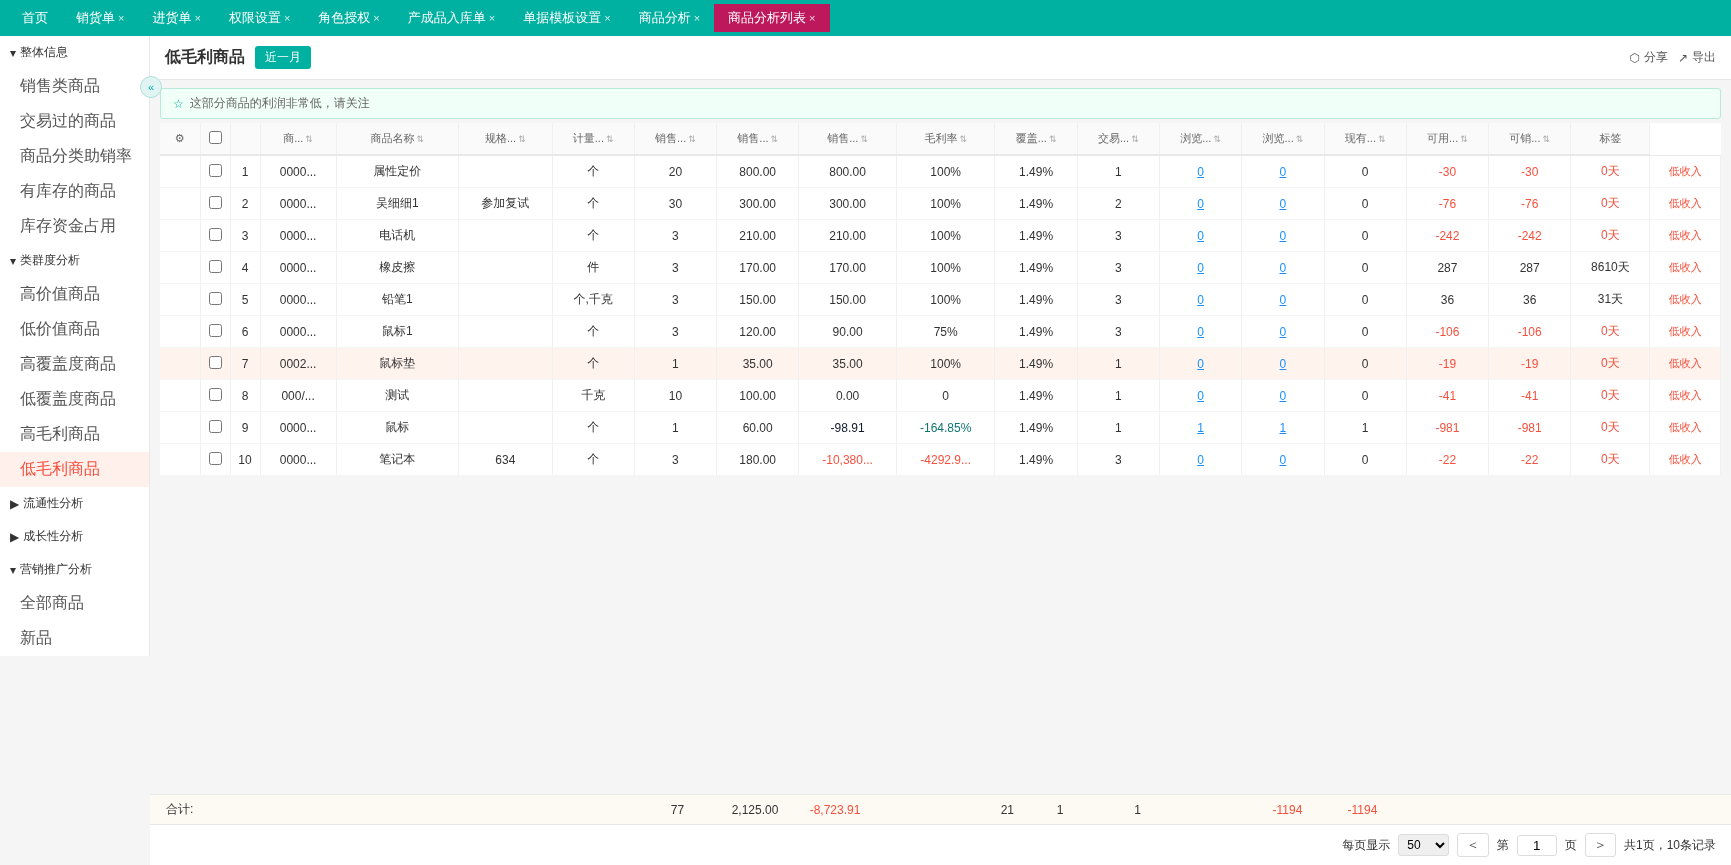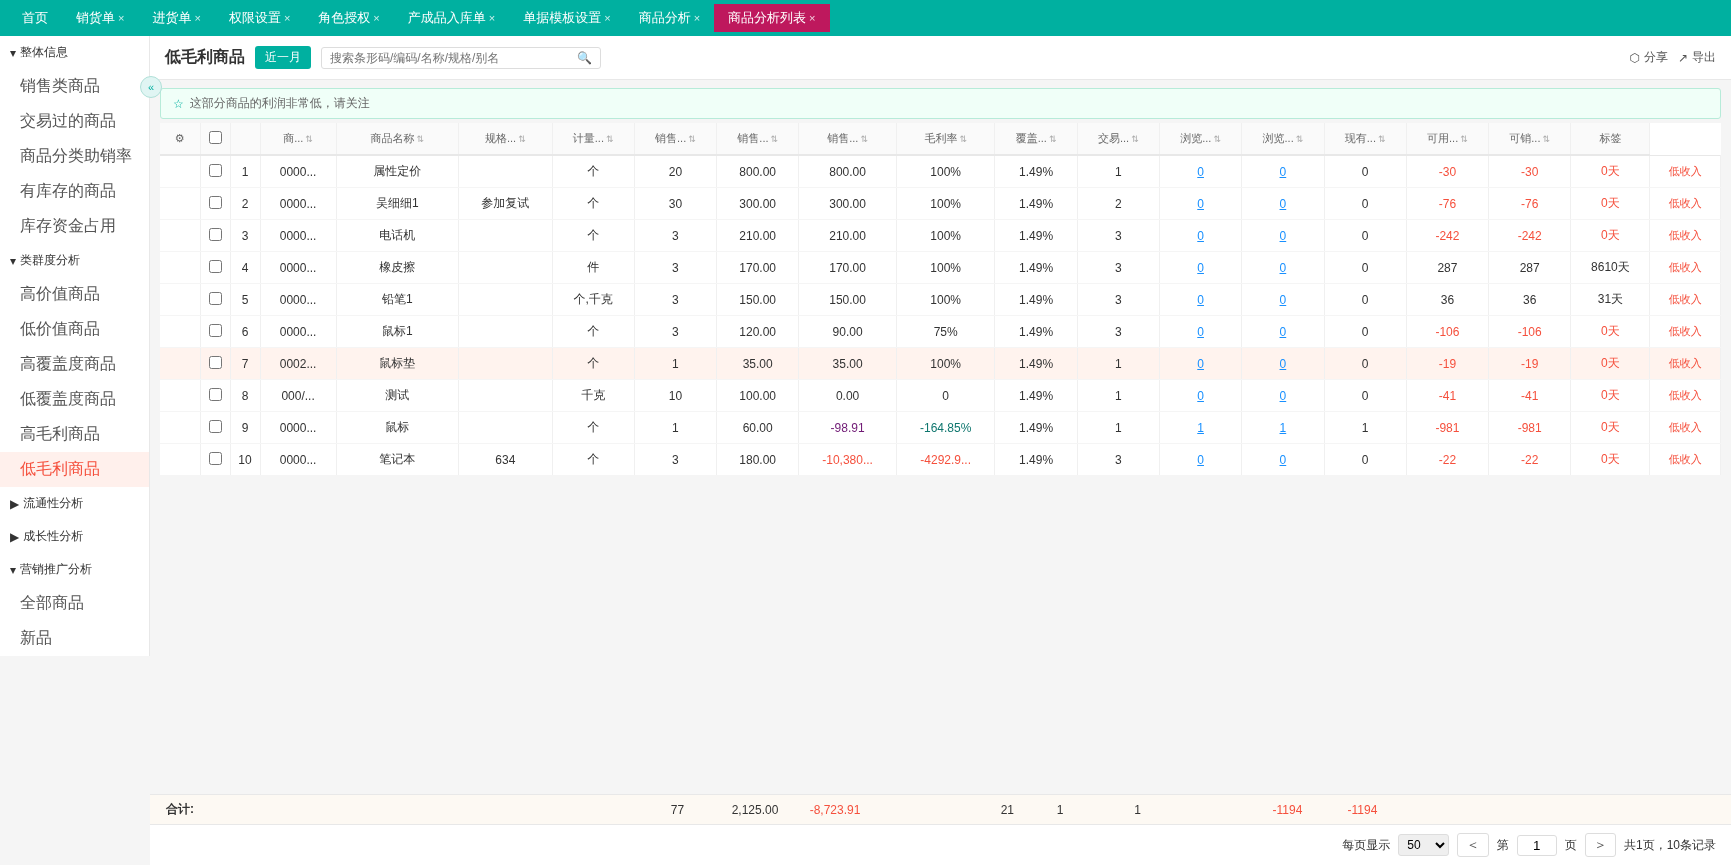--- a/index.html
+++ b/index.html
@@ -170,10 +170,6 @@
     <div class="page-header">
       <span class="page-title">低毛利商品</span>
       <button class="date-filter-btn">近一月</button>
-      <div class="search-box">
-        <input type="text" placeholder="搜索条形码/编码/名称/规格/别名" style="">
-        <span class="search-icon">🔍</span>
-      </div>
       <div class="header-right">
         <button class="header-btn">
           <span>⬡</span>

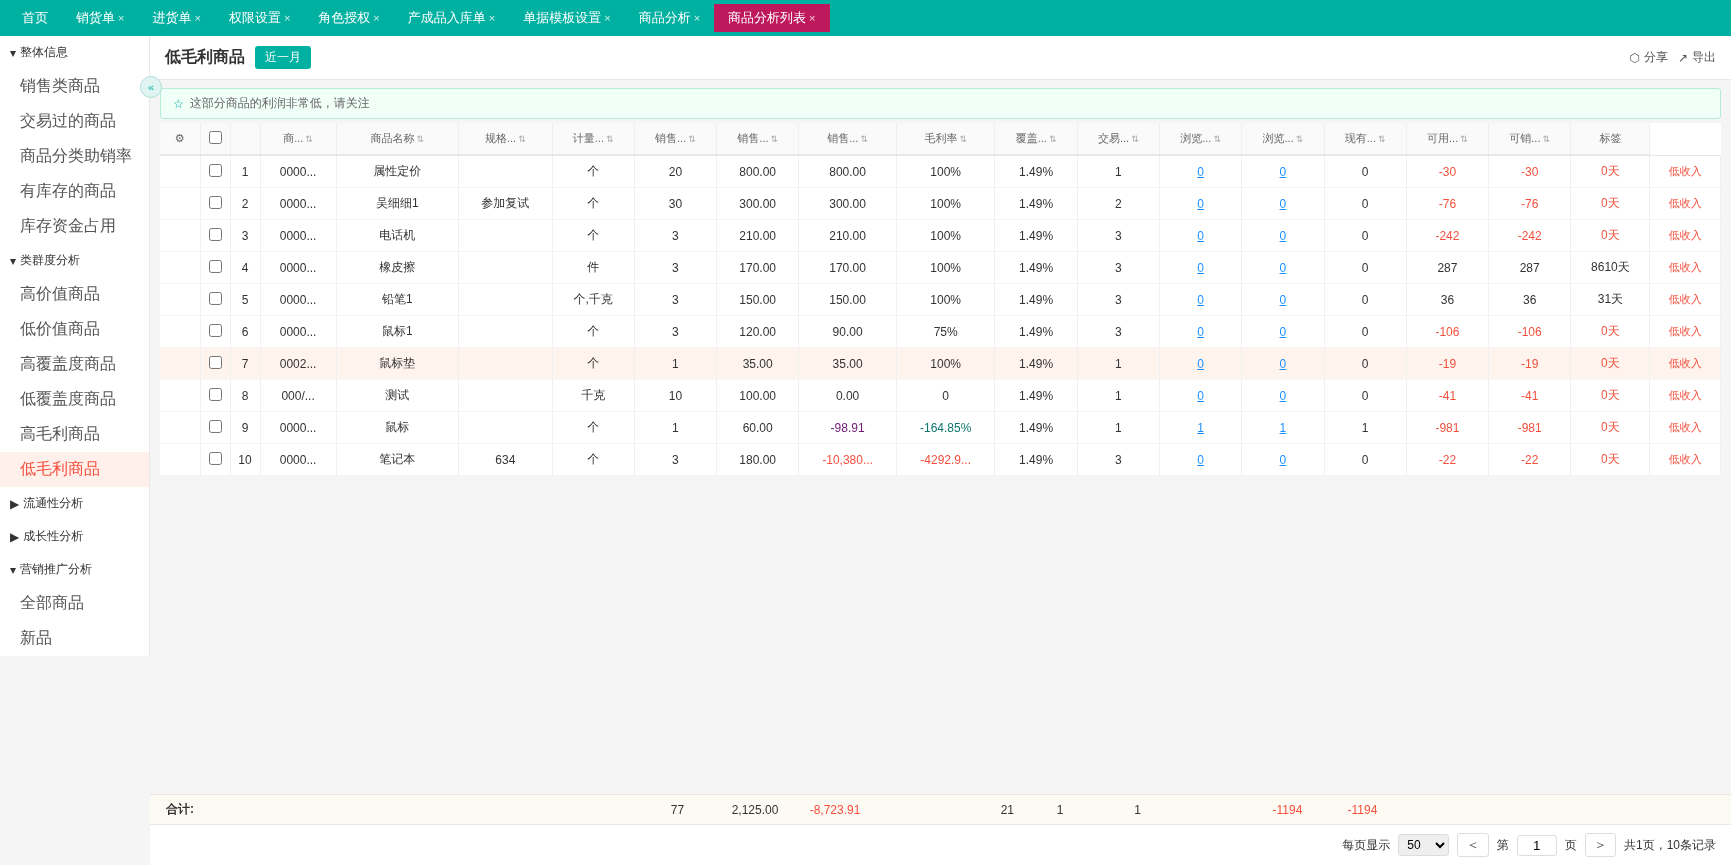--- a/index.html
+++ b/index.html
@@ -474,7 +474,7 @@
       <td>个</td>
       <td>1</td>
       <td>60.00</td>
-      <td style="color:#701a75;">-98.91</td>
+      <td style="color:#0f172a;">-98.91</td>
       <td style="color:#0f766e;">-164.85%</td>
       <td>1.49%</td>
       <td>1</td>

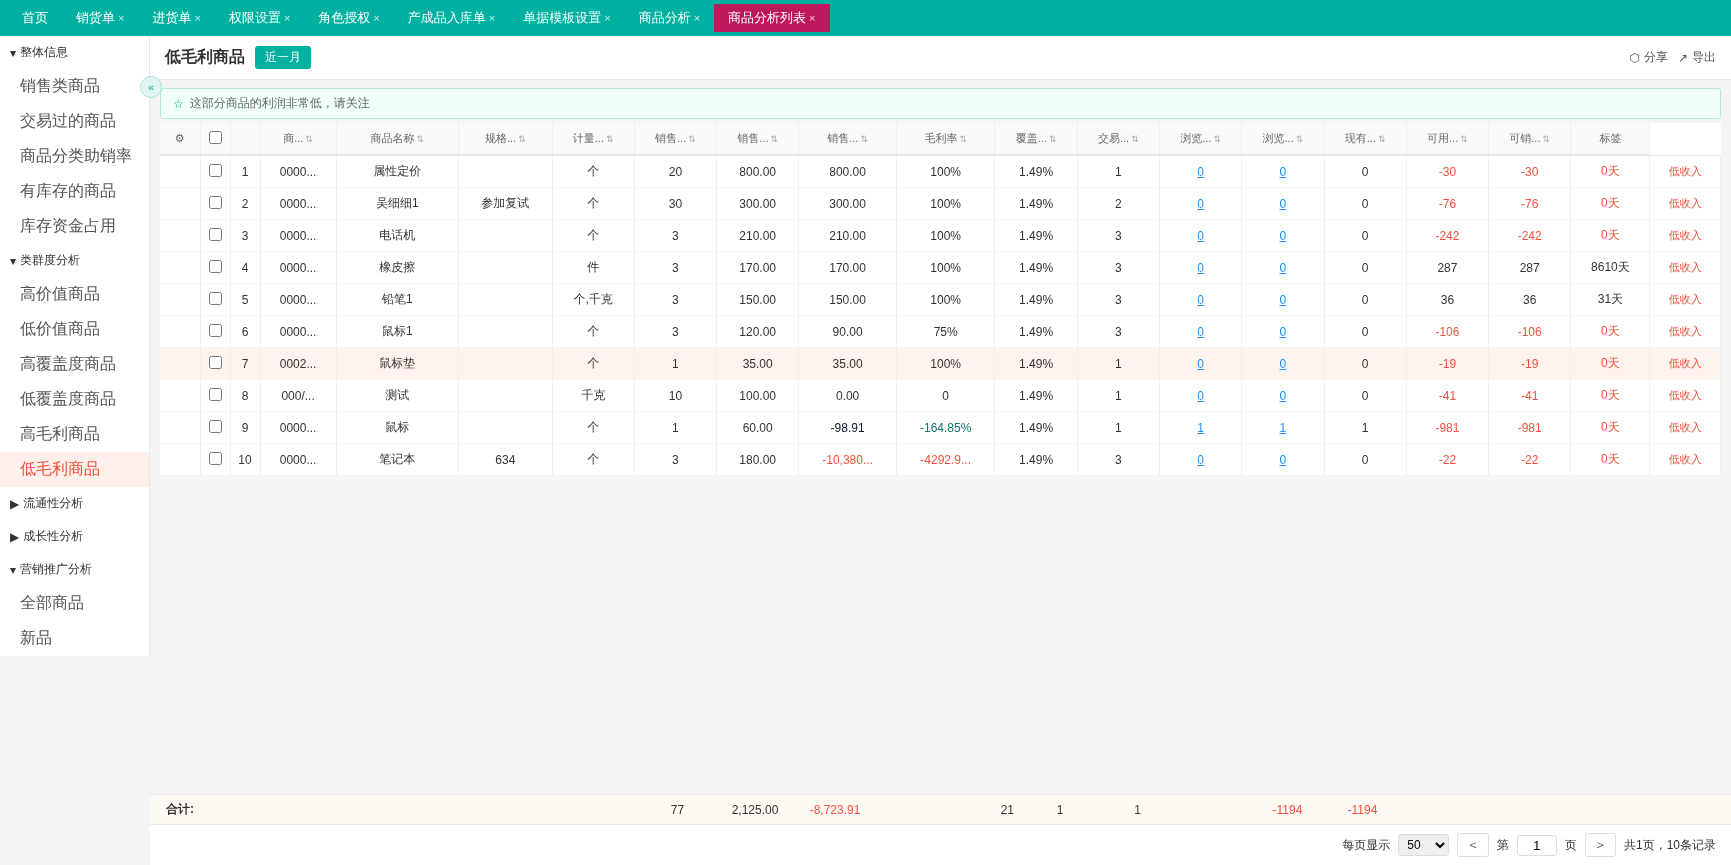--- a/index.html
+++ b/index.html
@@ -514,7 +514,7 @@
 
     <div class="total-row-container">
       <div style="display:flex; align-items:center; font-size:12px; gap:0;">
-        <span style="font-weight:bold; padding: 0 10px 0 6px; min-width:100px;">合计:</span>
+        <span style="font-weight:normal; padding: 0 10px 0 6px; min-width:100px;">合计:</span>
         <span style="min-width:30px; text-align:center; padding:0 6px;"></span>
         <span style="min-width:30px; text-align:center; padding:0 6px;"></span>
         <span style="min-width:80px; text-align:center; padding:0 6px;"></span>

